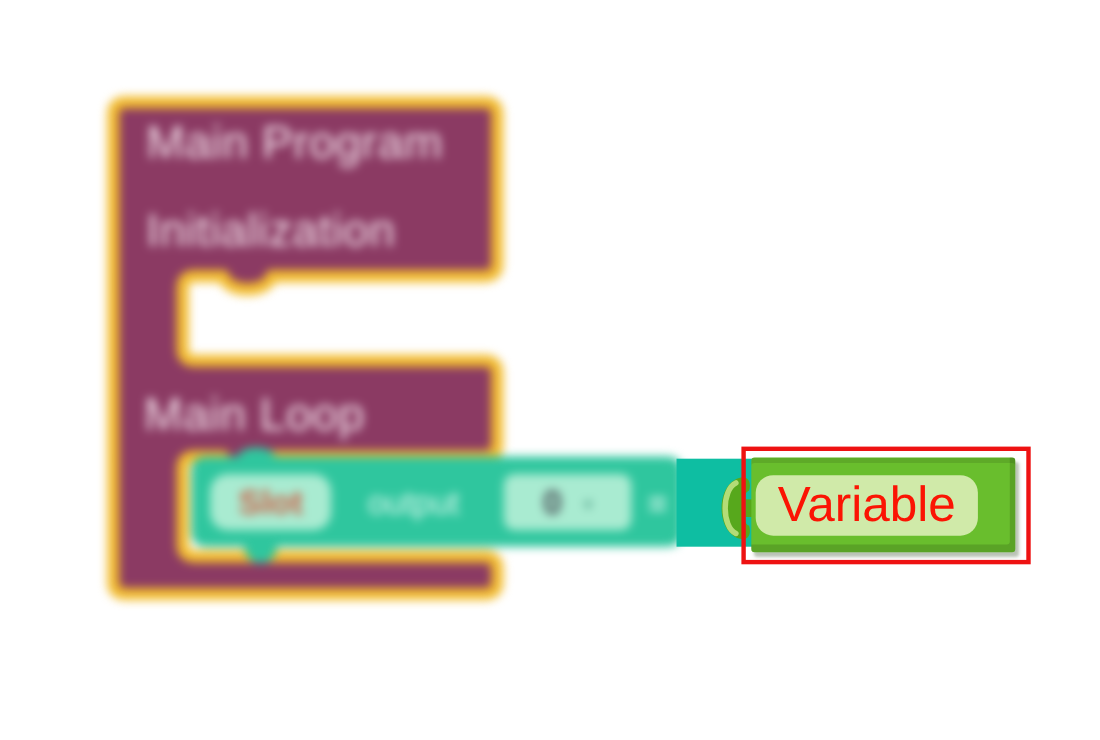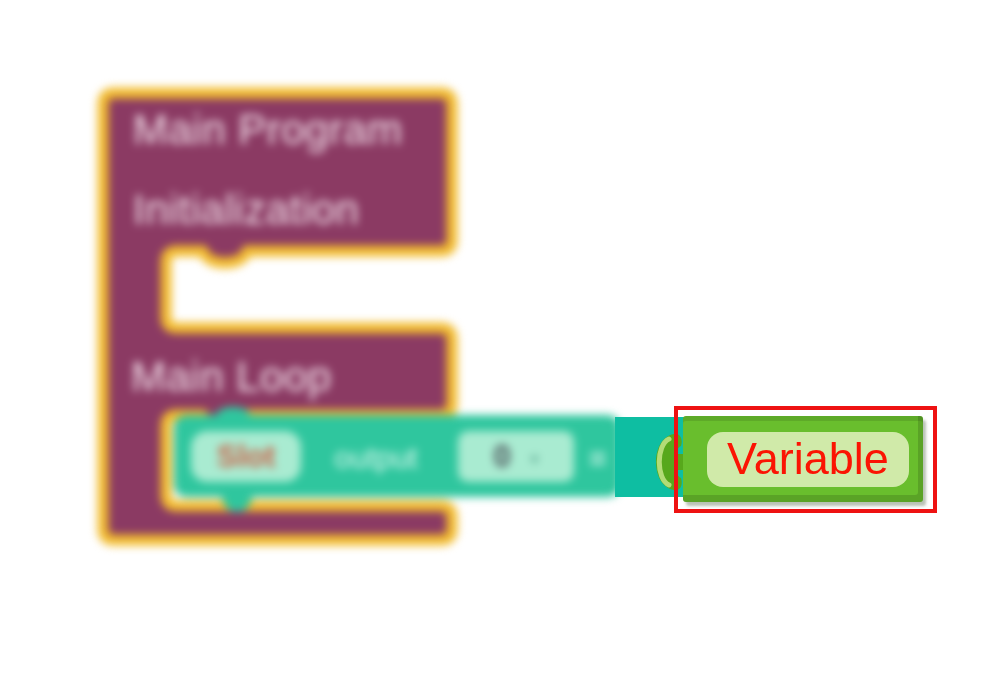--- a/index.html
+++ b/index.html
@@ -84,7 +84,7 @@
     display: flex; align-items: center;
   }
   .field {
-    margin-left: 24px;
+    margin-left: 4px;
     width: 202px; height: 55px;
     border-radius: 16px;
     background: var(--field-green);

